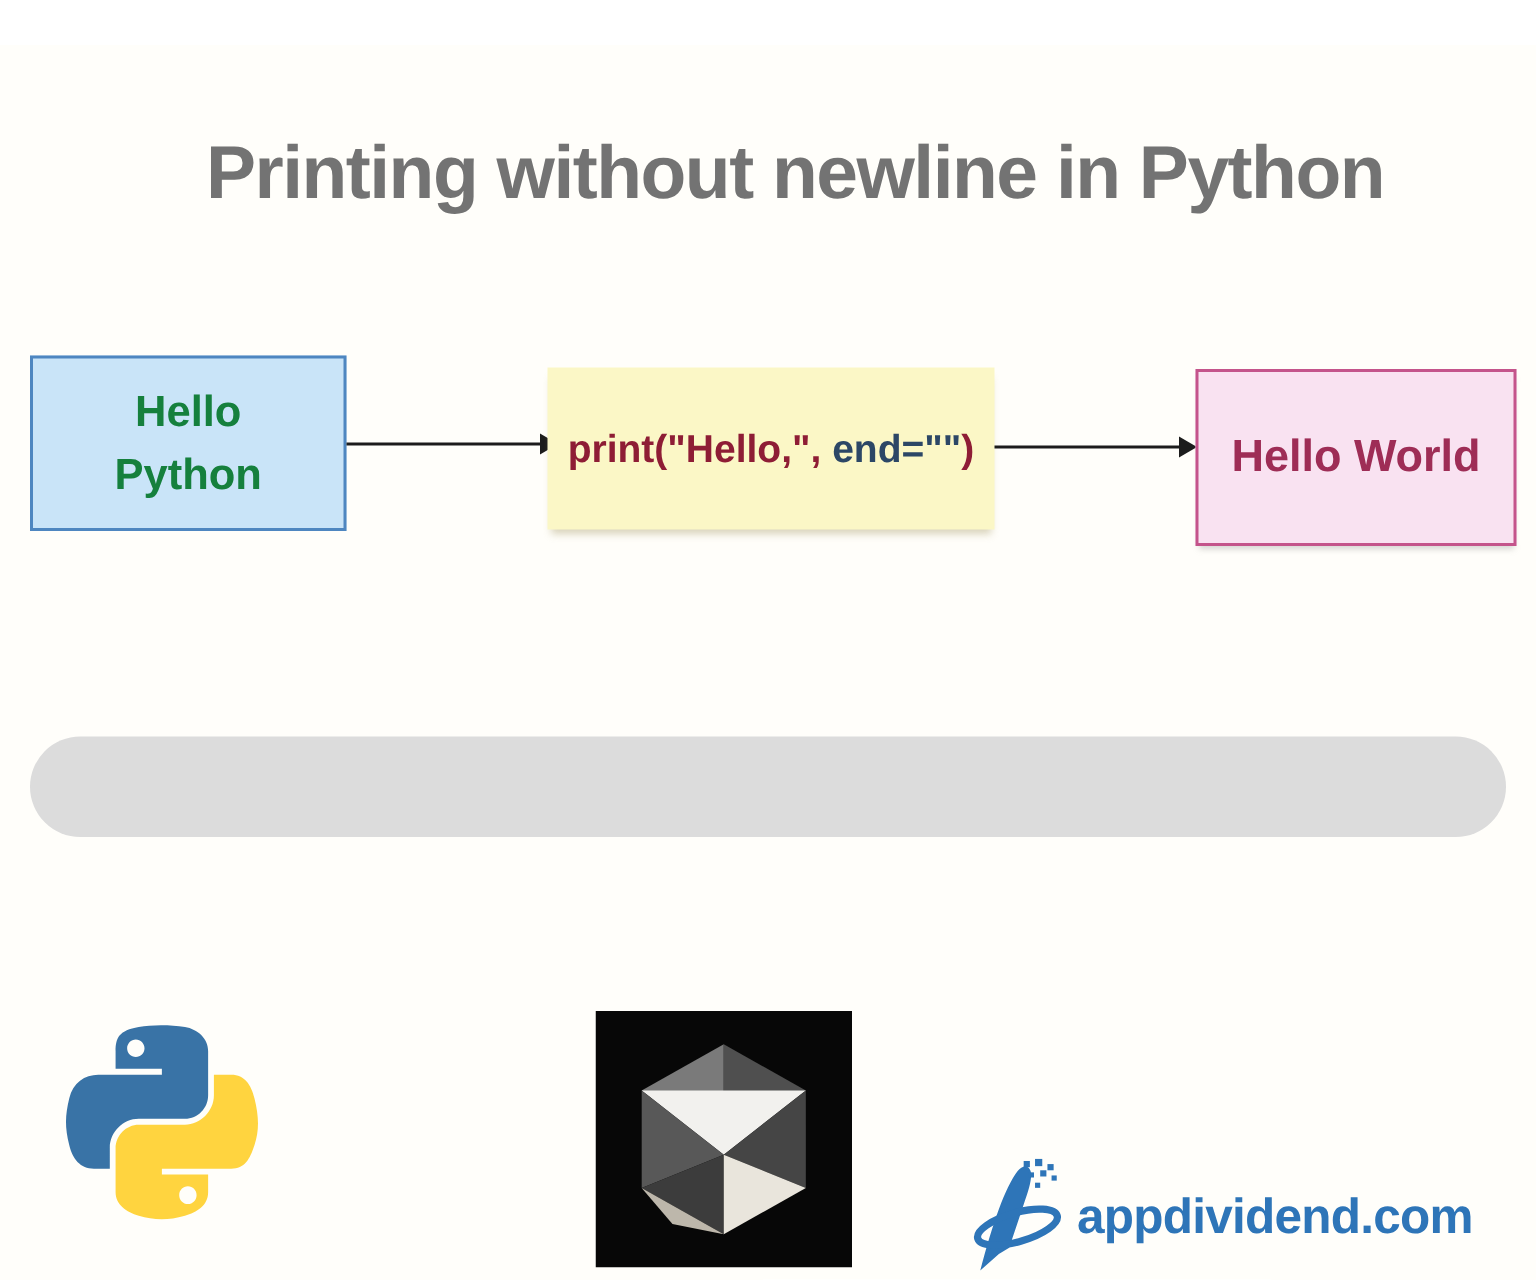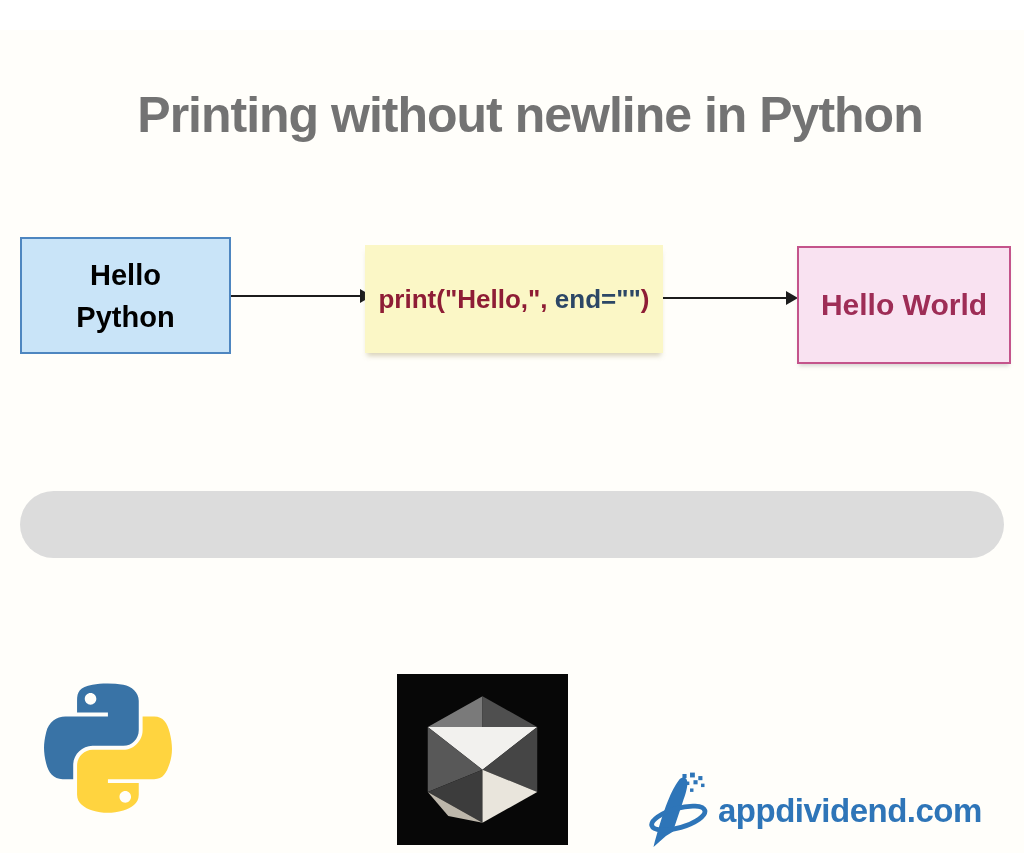--- a/index.html
+++ b/index.html
@@ -24,7 +24,7 @@
   .input-box{
     left:20px;top:237px;width:211px;height:117px;
     background:#c9e4f8;border:2px solid #4e86c0;
-    color:#000000;font-size:29px;font-weight:bold;line-height:42px;
+    color:#15803d;font-size:29px;font-weight:bold;line-height:42px;
   }
   .code-box{
     left:365px;top:245px;width:298px;height:108px;

